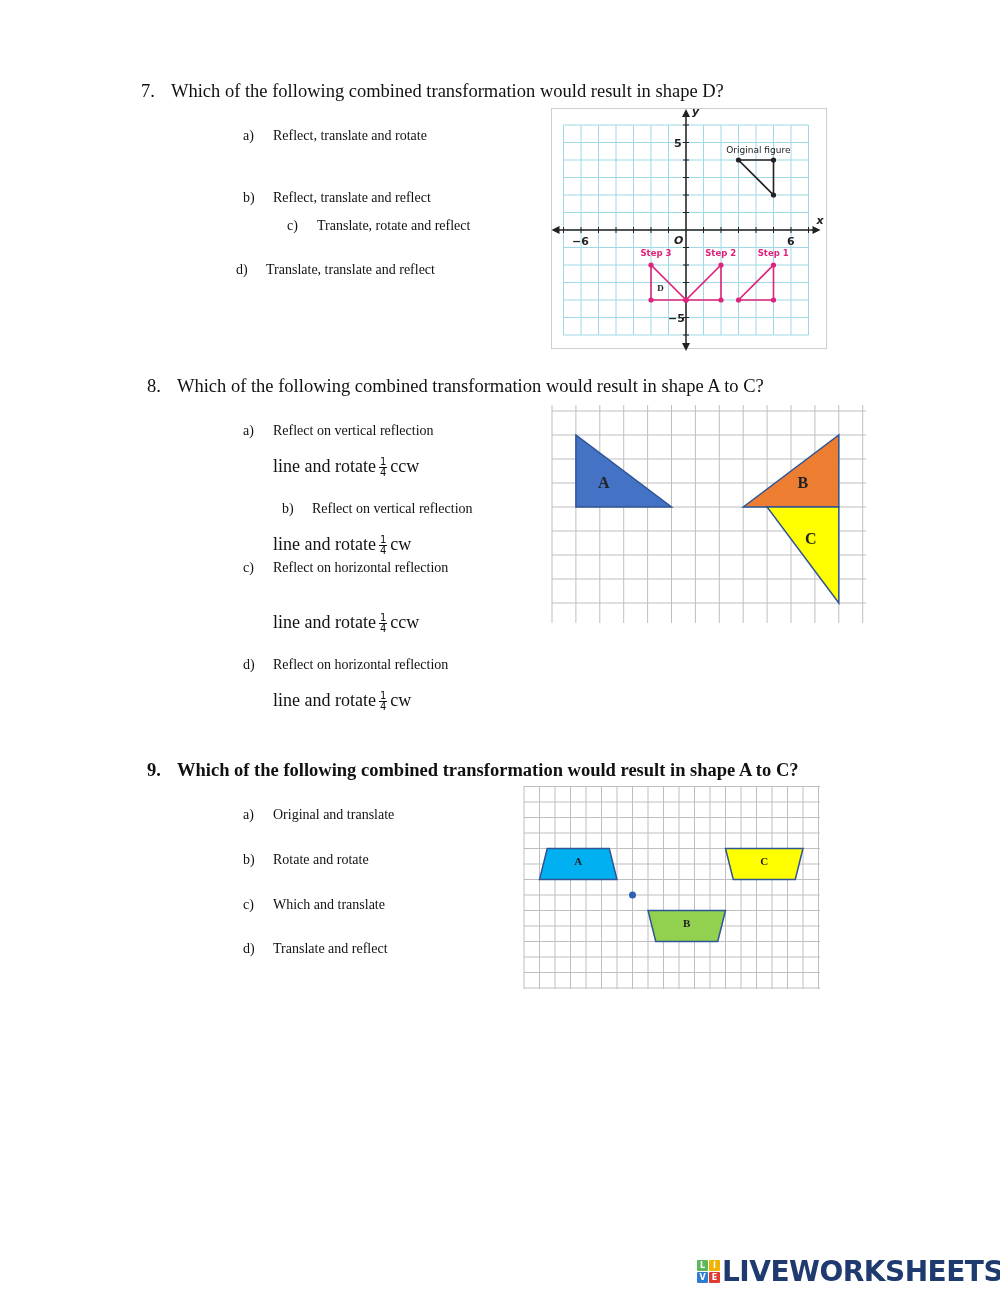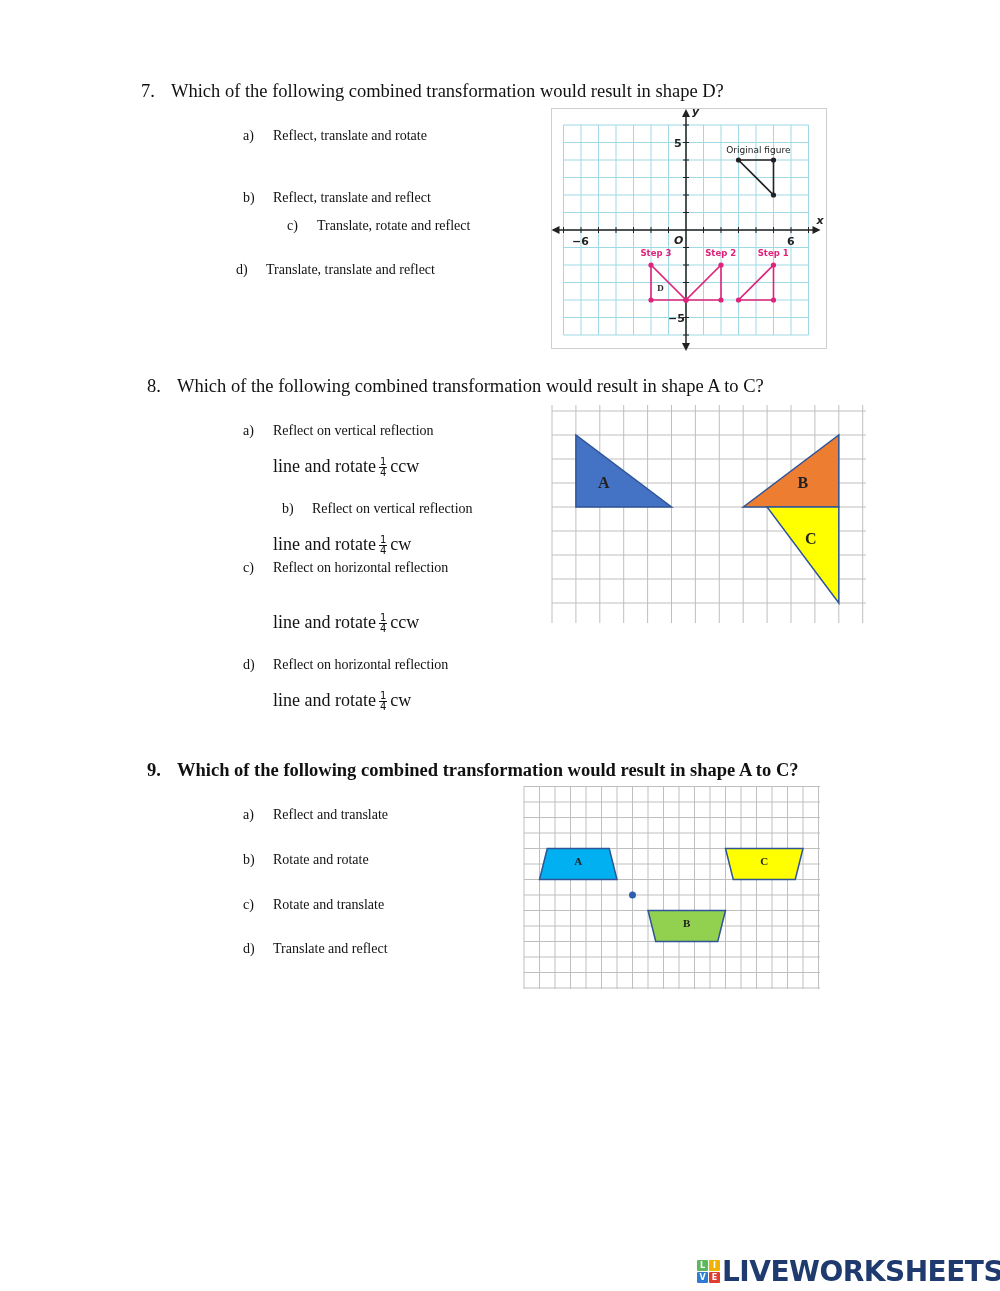--- a/index.html
+++ b/index.html
@@ -175,7 +175,7 @@
 <div class="q" style="left:147px; top:760px;font-weight:bold;">
   <span class="num">9.</span><span>Which of the following combined transformation would result in shape A to C?</span>
 </div>
-<div class="opt" style="left:243px; top:807px;"><span class="lbl">a)</span><span>Reflect and translate</span></div>
+<div class="opt" style="left:243px; top:807px;"><span class="lbl">a)</span><span>Original and translate</span></div>
 <div class="opt" style="left:243px; top:852px;"><span class="lbl">b)</span><span>Rotate and rotate</span></div>
 <div class="opt" style="left:243px; top:897px;"><span class="lbl">c)</span><span>Rotate and translate</span></div>
 <div class="opt" style="left:243px; top:941px;"><span class="lbl">d)</span><span>Translate and reflect</span></div>

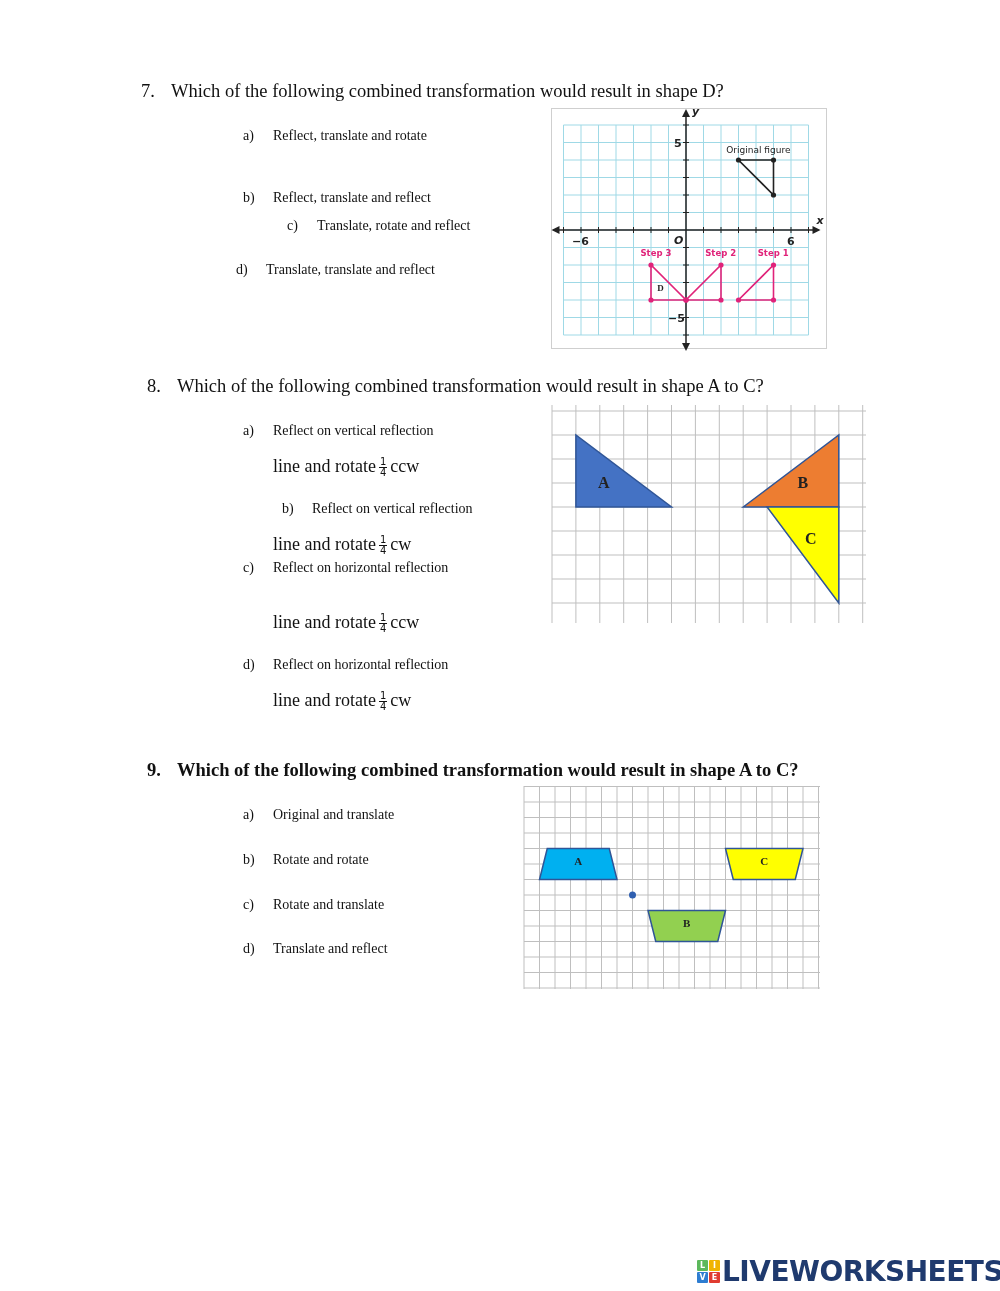--- a/index.html
+++ b/index.html
@@ -177,7 +177,7 @@
 </div>
 <div class="opt" style="left:243px; top:807px;"><span class="lbl">a)</span><span>Original and translate</span></div>
 <div class="opt" style="left:243px; top:852px;"><span class="lbl">b)</span><span>Rotate and rotate</span></div>
-<div class="opt" style="left:243px; top:897px;"><span class="lbl">c)</span><span>Rotate and translate</span></div>
+<div class="opt" style="left:243px; top:897px;"><span class="lbl">c)</span><span>Which and translate</span></div>
 <div class="opt" style="left:243px; top:941px;"><span class="lbl">d)</span><span>Translate and reflect</span></div>
 
 <svg id="fig9" style="left:524px; top:786px;" width="296" height="203">

